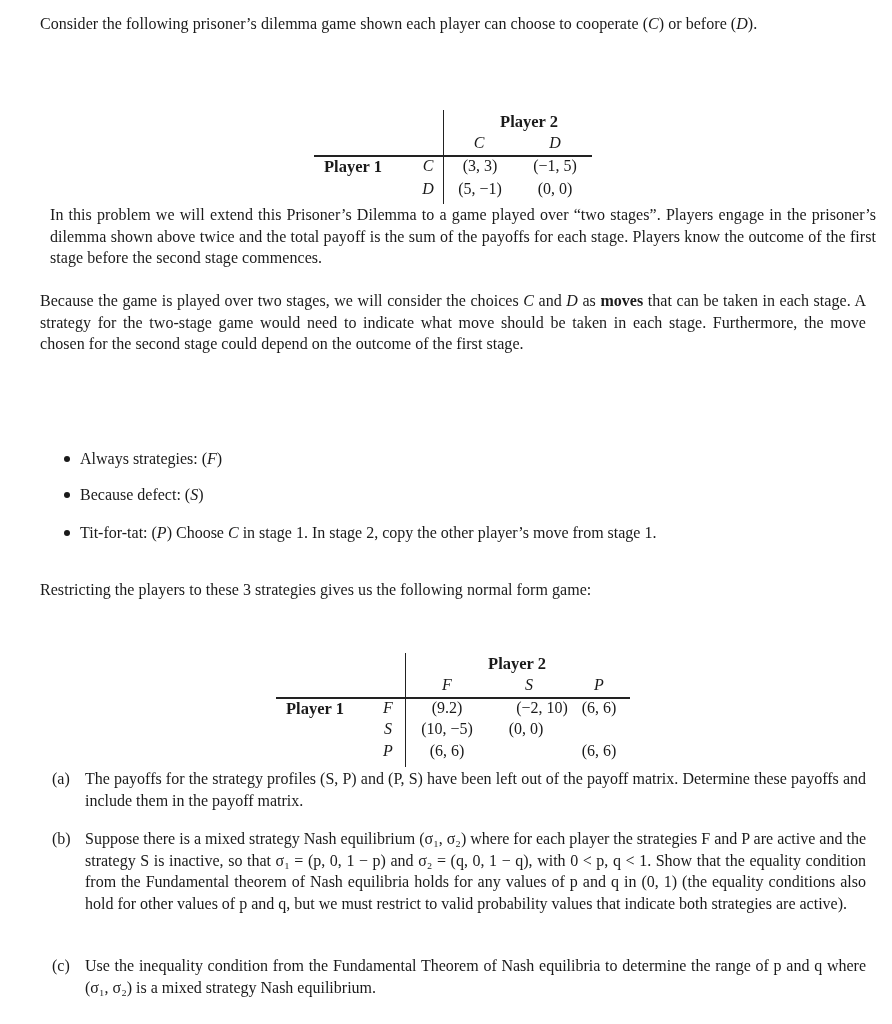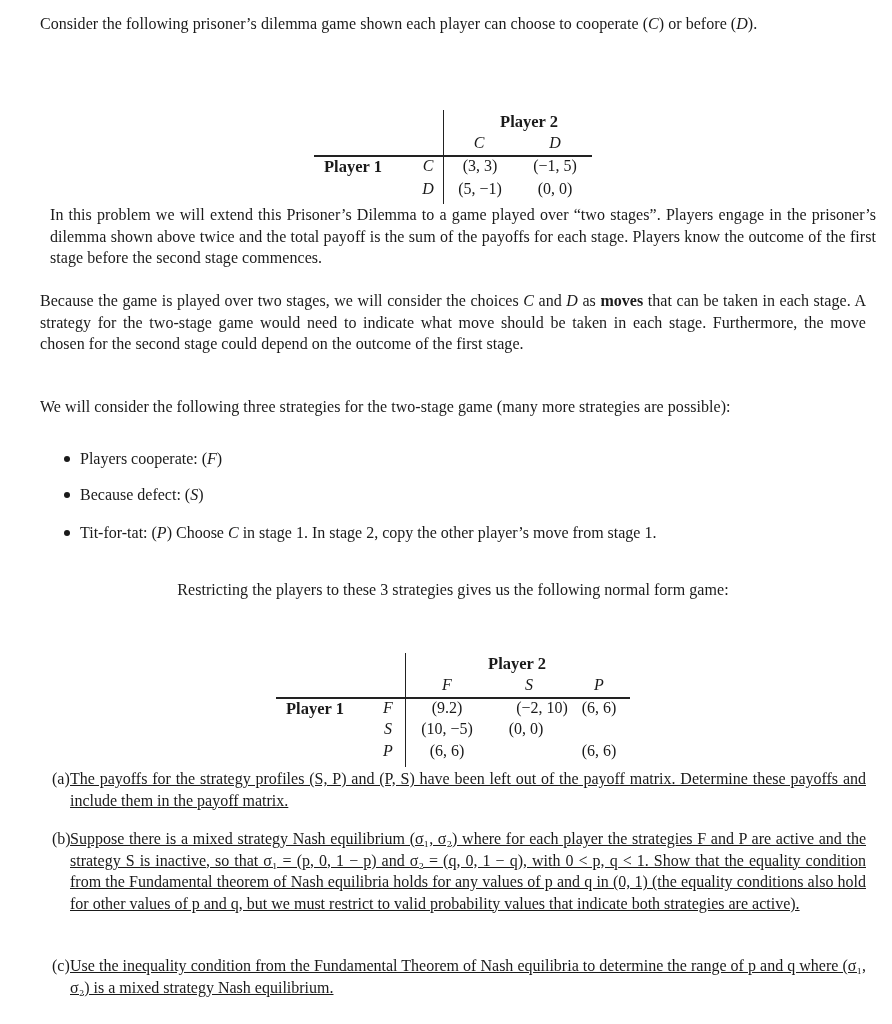--- a/index.html
+++ b/index.html
@@ -137,7 +137,6 @@
     <span>Because the game is played over two stages, we will consider the choices </span><i class="m">C</i><span> and </span><i class="m">D</i><span> as </span><b class="bold">moves</b><span> that can be taken in each stage. A strategy for the two-stage game would need to indicate what move should be taken in each stage. Furthermore, the move chosen for the second stage could depend on the outcome of the first stage.</span>
   </div>
 
-  <div class="para" style="top:396px; white-space:nowrap; text-align:left;">We will consider the following three strategies for the two-stage game (many more strategies are possible):</div>
 
   <div class="bullets" style="top:450px;">
     <div class="bullet" style="top:0;">

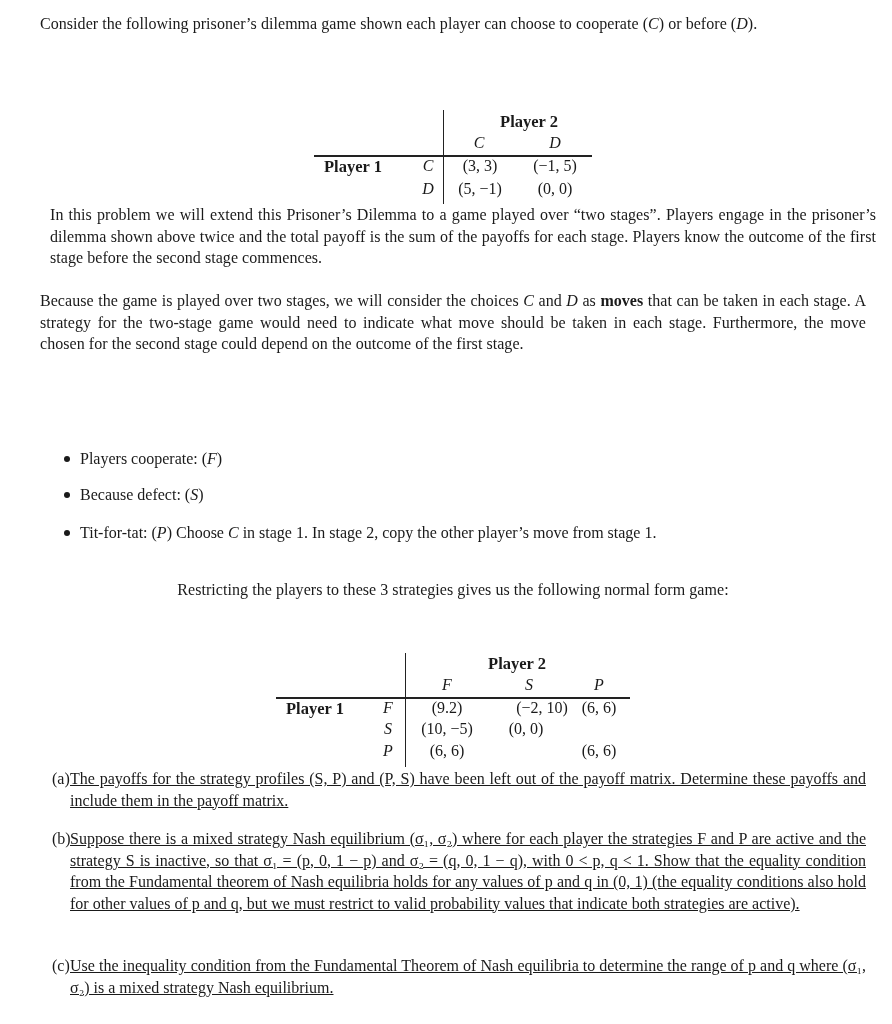--- a/index.html
+++ b/index.html
@@ -140,7 +140,7 @@
 
   <div class="bullets" style="top:450px;">
     <div class="bullet" style="top:0;">
-      <span class="dot"></span><span>Players cooperate: (</span><i class="m">F</i><span>)</span>
+      <span class="dot"></span><span>Always strategies: (</span><i class="m">F</i><span>)</span>
     </div>
     <div class="bullet" style="top:36px;">
       <span class="dot"></span><span>Because defect: (</span><i class="m">S</i><span>)</span>

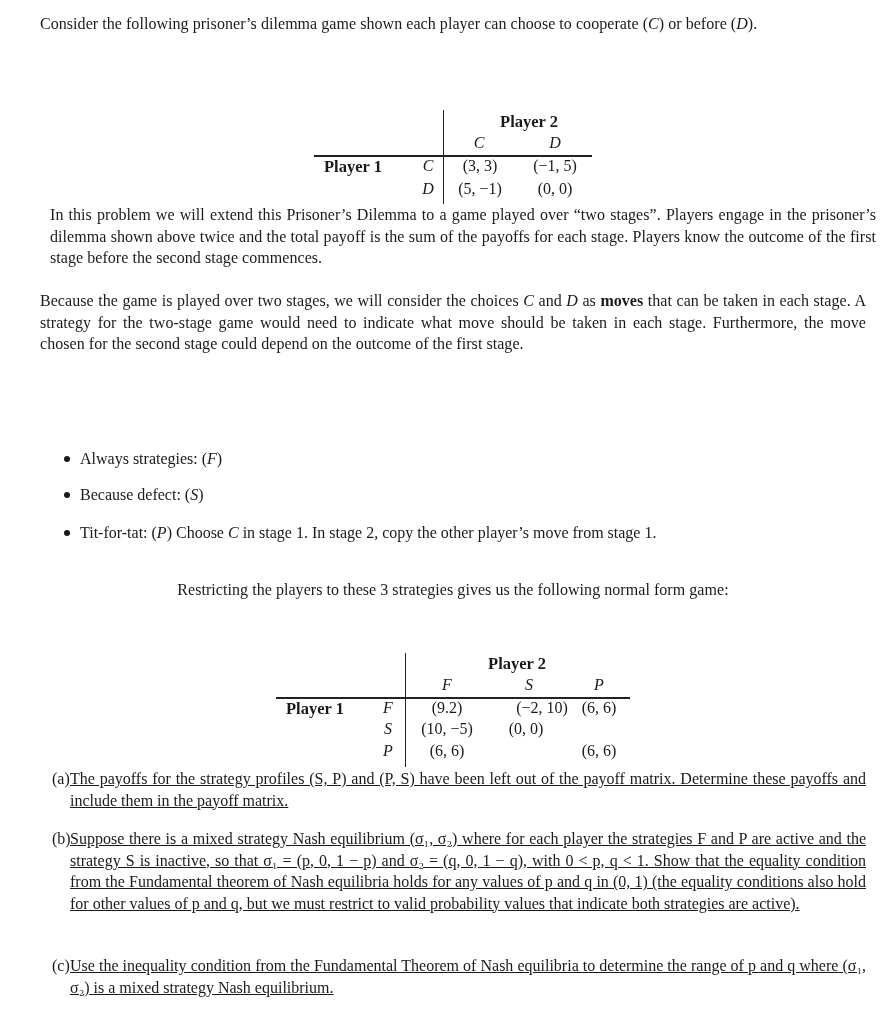--- a/index.html
+++ b/index.html
@@ -150,7 +150,7 @@
     </div>
   </div>
 
-  <div class="para" style="top:579px; white-space:nowrap; text-align:center;">Restricting the players to these 3 strategies gives us the following normal form game:</div>
+  <div class="para" style="top:579px; white-space:nowrap; text-align:left;">Restricting the players to these 3 strategies gives us the following normal form game:</div>
 
   <div class="tbl" style="left:276px; top:617px; width:356px; height:114px;">
     <div class="vline" style="left:129px; top:0; height:114px;"></div>

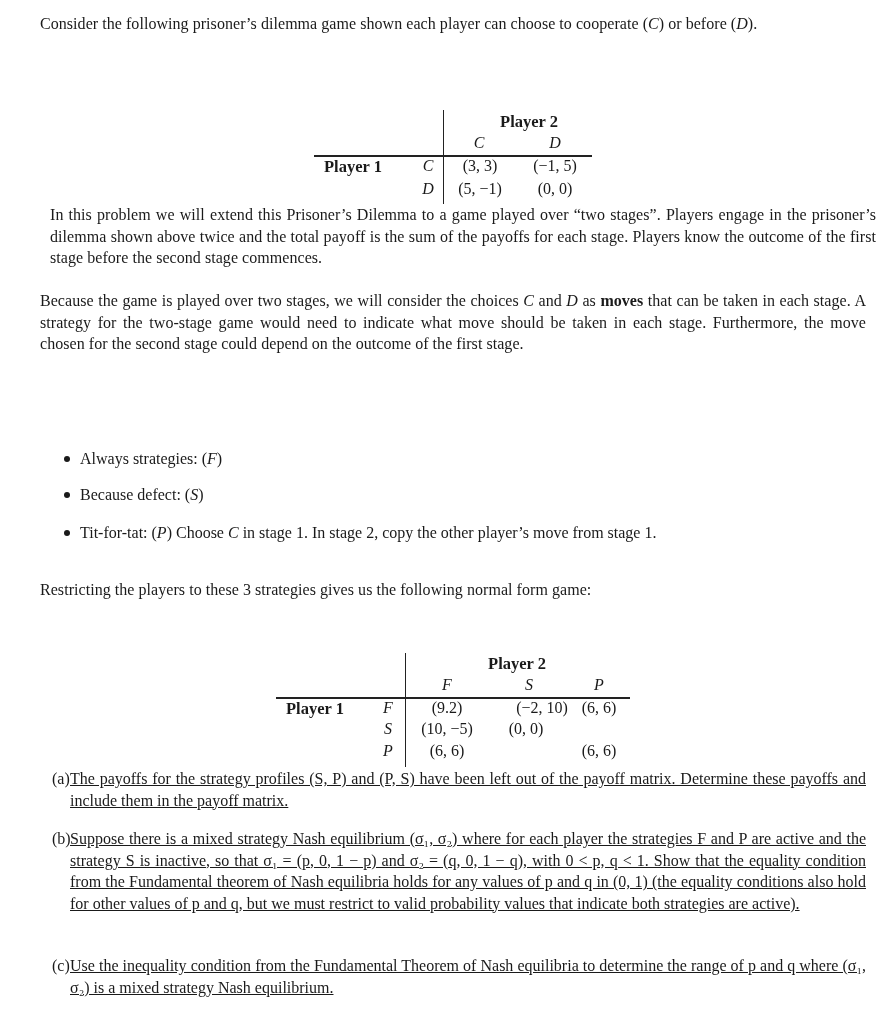--- a/index.html
+++ b/index.html
@@ -98,10 +98,9 @@
     top: 0;
   }
   .q .body {
-    margin-left: 18px;
+    margin-left: 33px;
     text-align: justify;
     text-align-last: left;
-    text-decoration: underline;
   }
 </style>
 </head>

